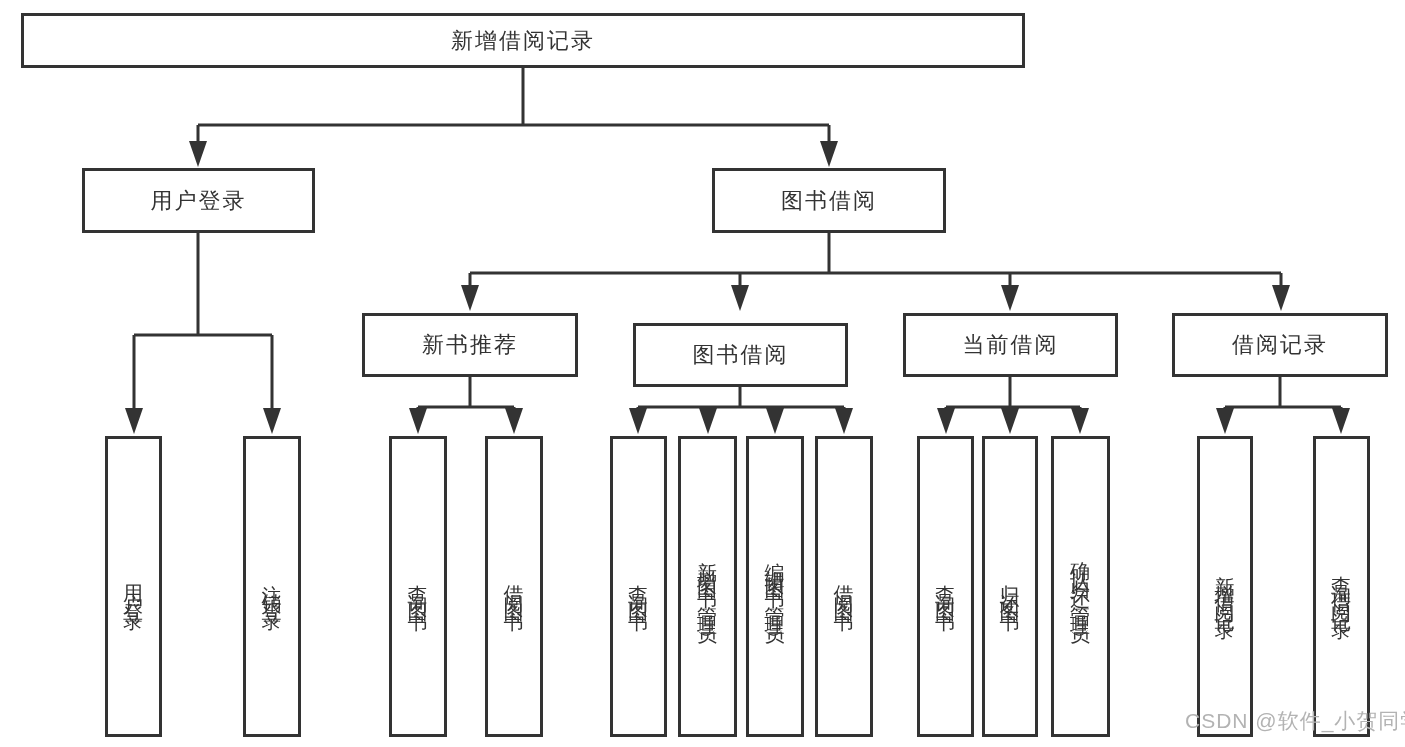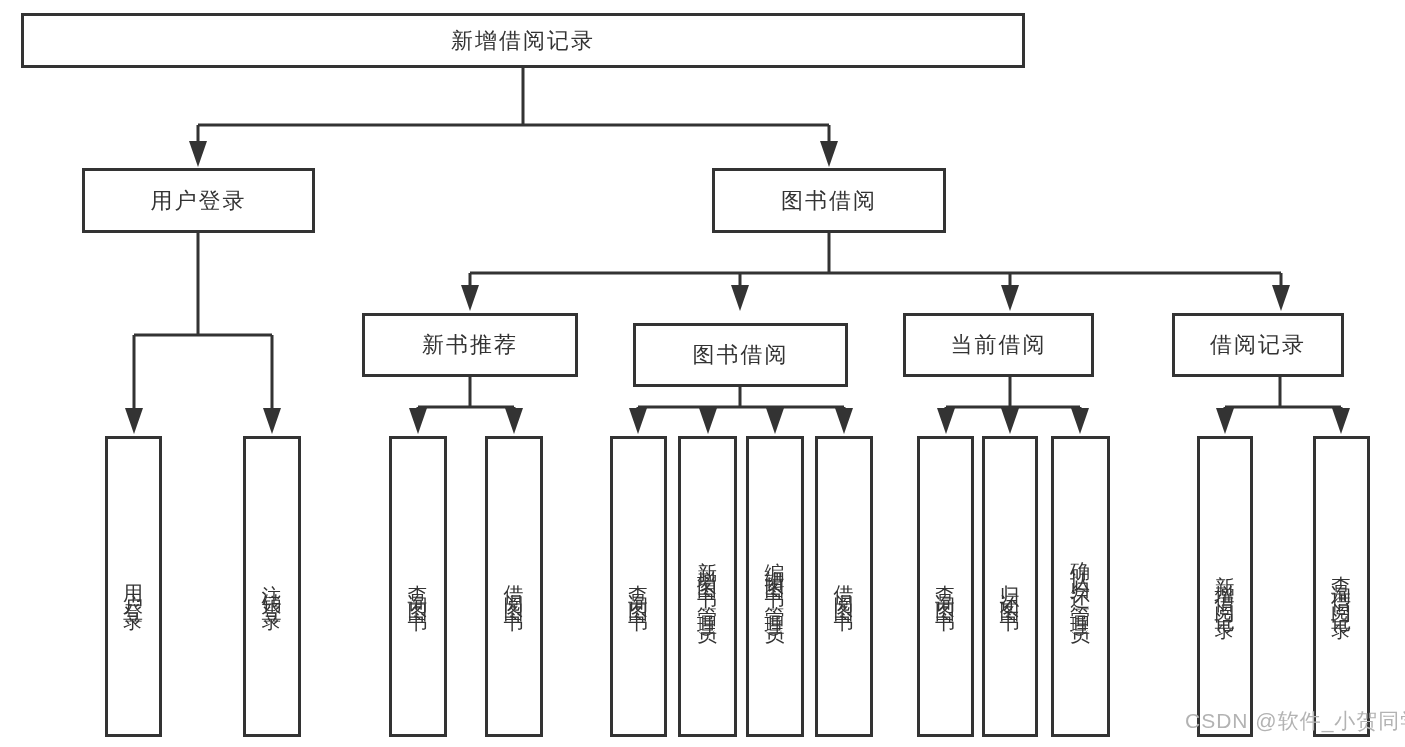--- a/index.html
+++ b/index.html
@@ -78,7 +78,7 @@
   <div class="box h" style="left:633px;top:323px;width:215px;height:64px">
     <span>图书借阅</span>
   </div>
-  <div class="box h" style="left:903px;top:313px;width:191px;height:64px">
+  <div class="box h" style="left:903px;top:313px;width:215px;height:64px">
     <span>当前借阅</span>
   </div>
   <div class="box h" style="left:1172px;top:313px;width:172px;height:64px">

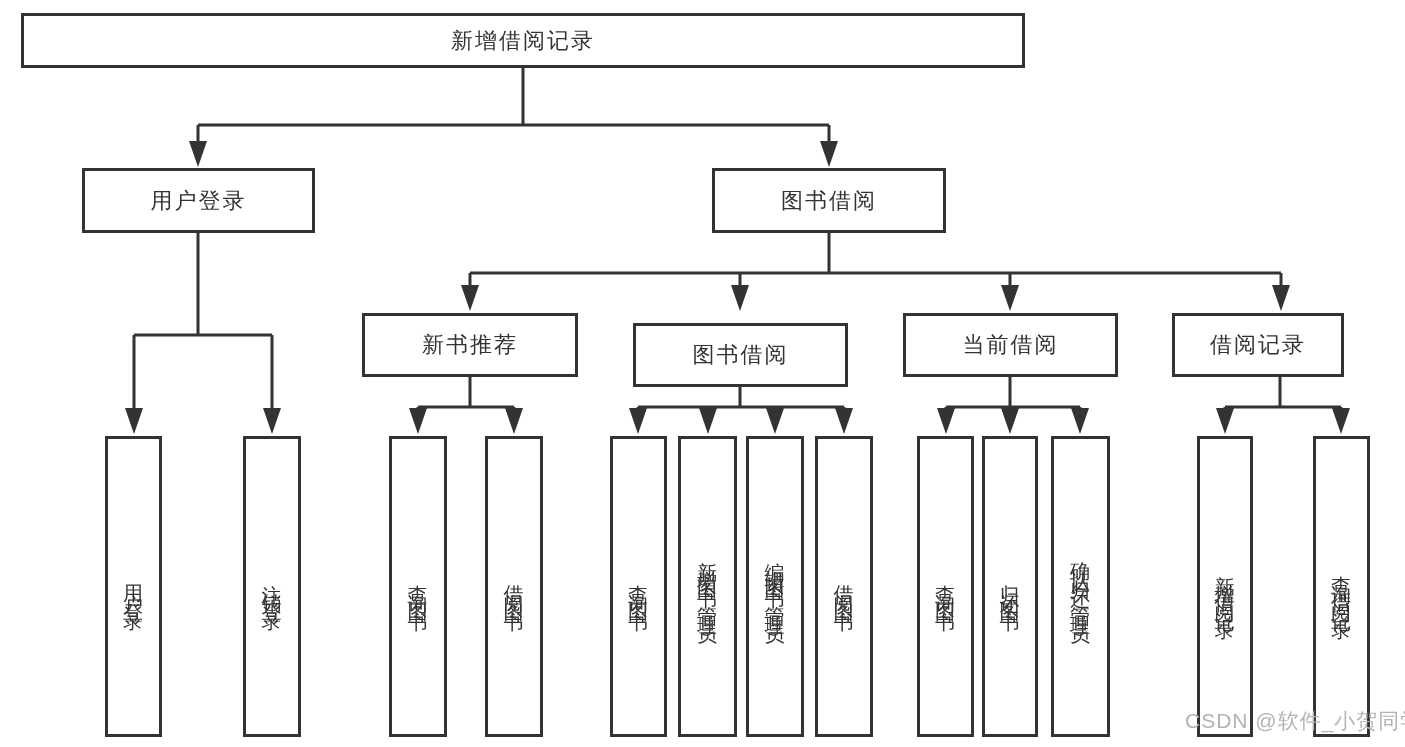--- a/index.html
+++ b/index.html
@@ -81,7 +81,7 @@
   <div class="box h" style="left:903px;top:313px;width:215px;height:64px">
     <span>当前借阅</span>
   </div>
-  <div class="box h" style="left:1172px;top:313px;width:172px;height:64px">
+  <div class="box h" style="left:1172px;top:313px;width:216px;height:64px">
     <span>借阅记录</span>
   </div>
 

